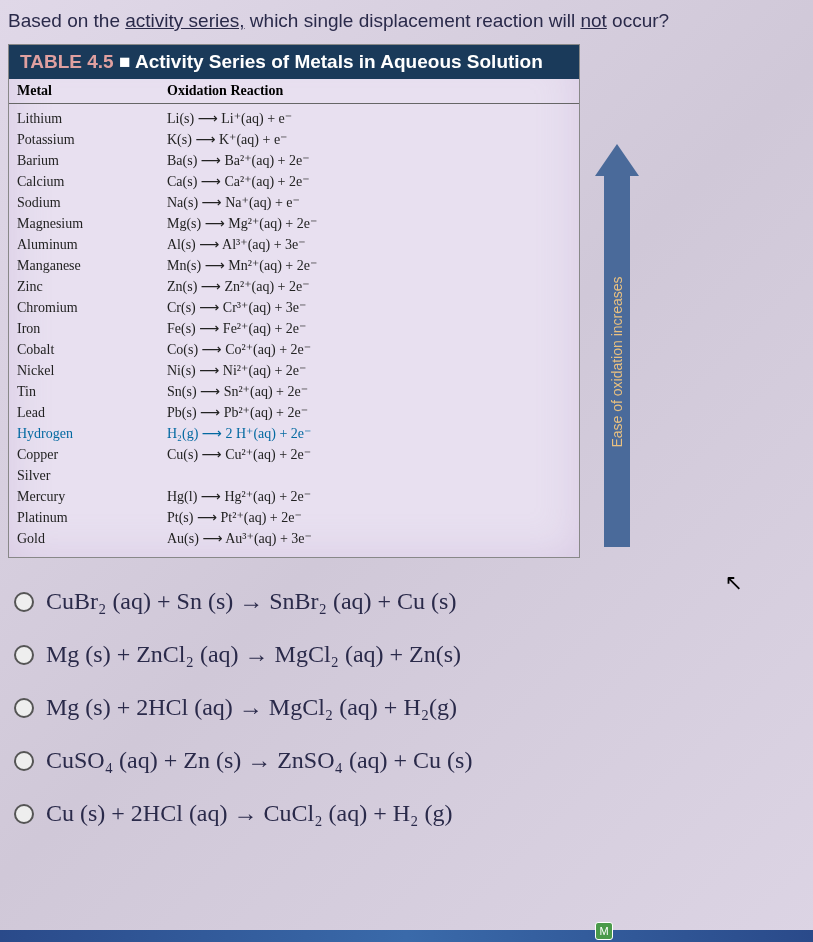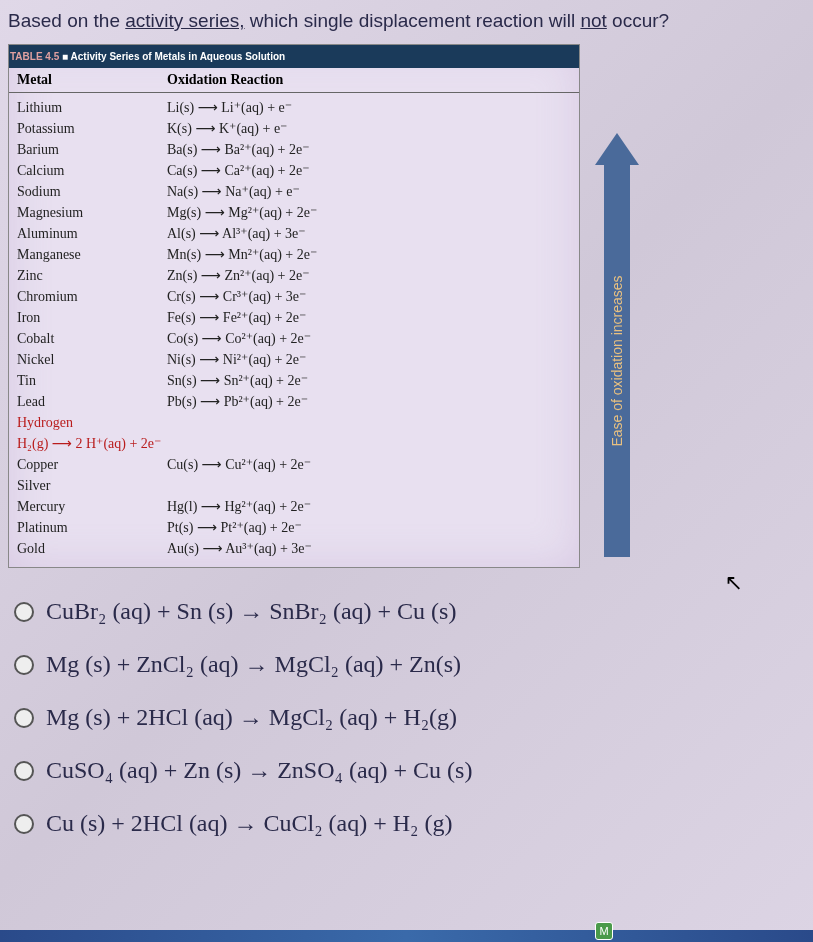--- a/index.html
+++ b/index.html
@@ -35,9 +35,9 @@
   .table-title {
     background: #1a3a5a;
     color: #fff;
-    padding: 6px 1px;
+    padding: 6px 11px;
     font-weight: bold;
-    font-size: 10px;
+    font-size: 19px;
     font-family: Arial, sans-serif;
   }
   .table-title .num { color: #e0a0a0; }

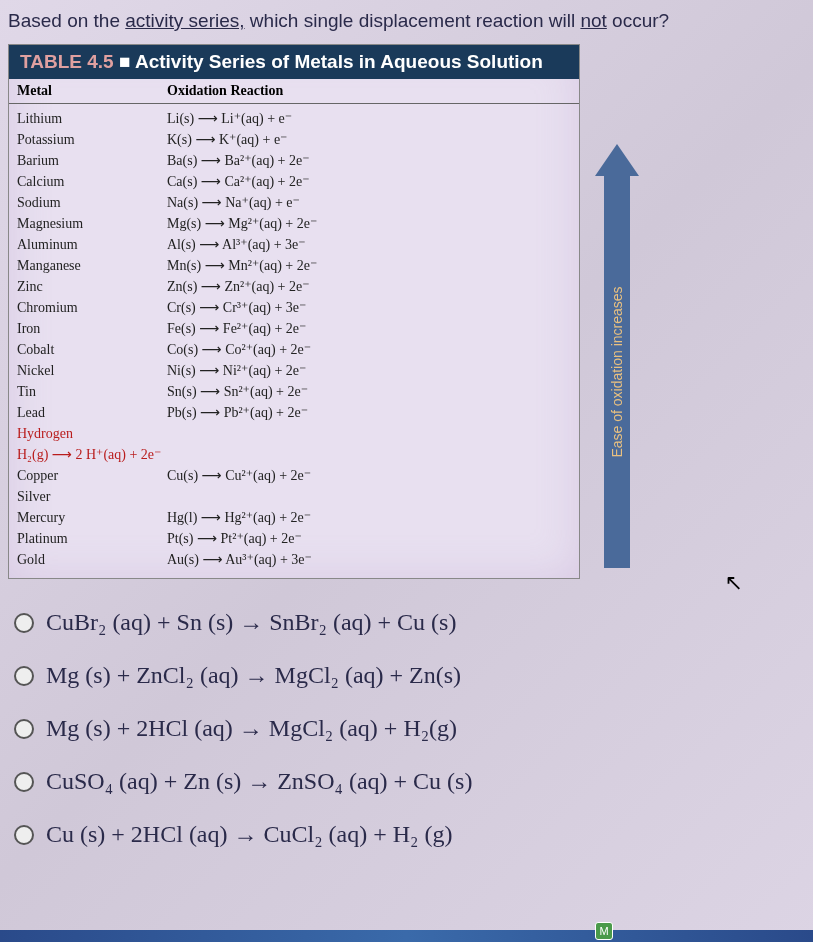--- a/index.html
+++ b/index.html
@@ -57,7 +57,7 @@
     line-height: 1.5;
     color: #222;
   }
-  .row.hydrogen { color: #b91c1c; flex-direction: column; }
+  .row.hydrogen { color: #0369a1; }
   .reaction { font-family: 'Times New Roman', serif; }
   .arrow-box {
     position: absolute;

